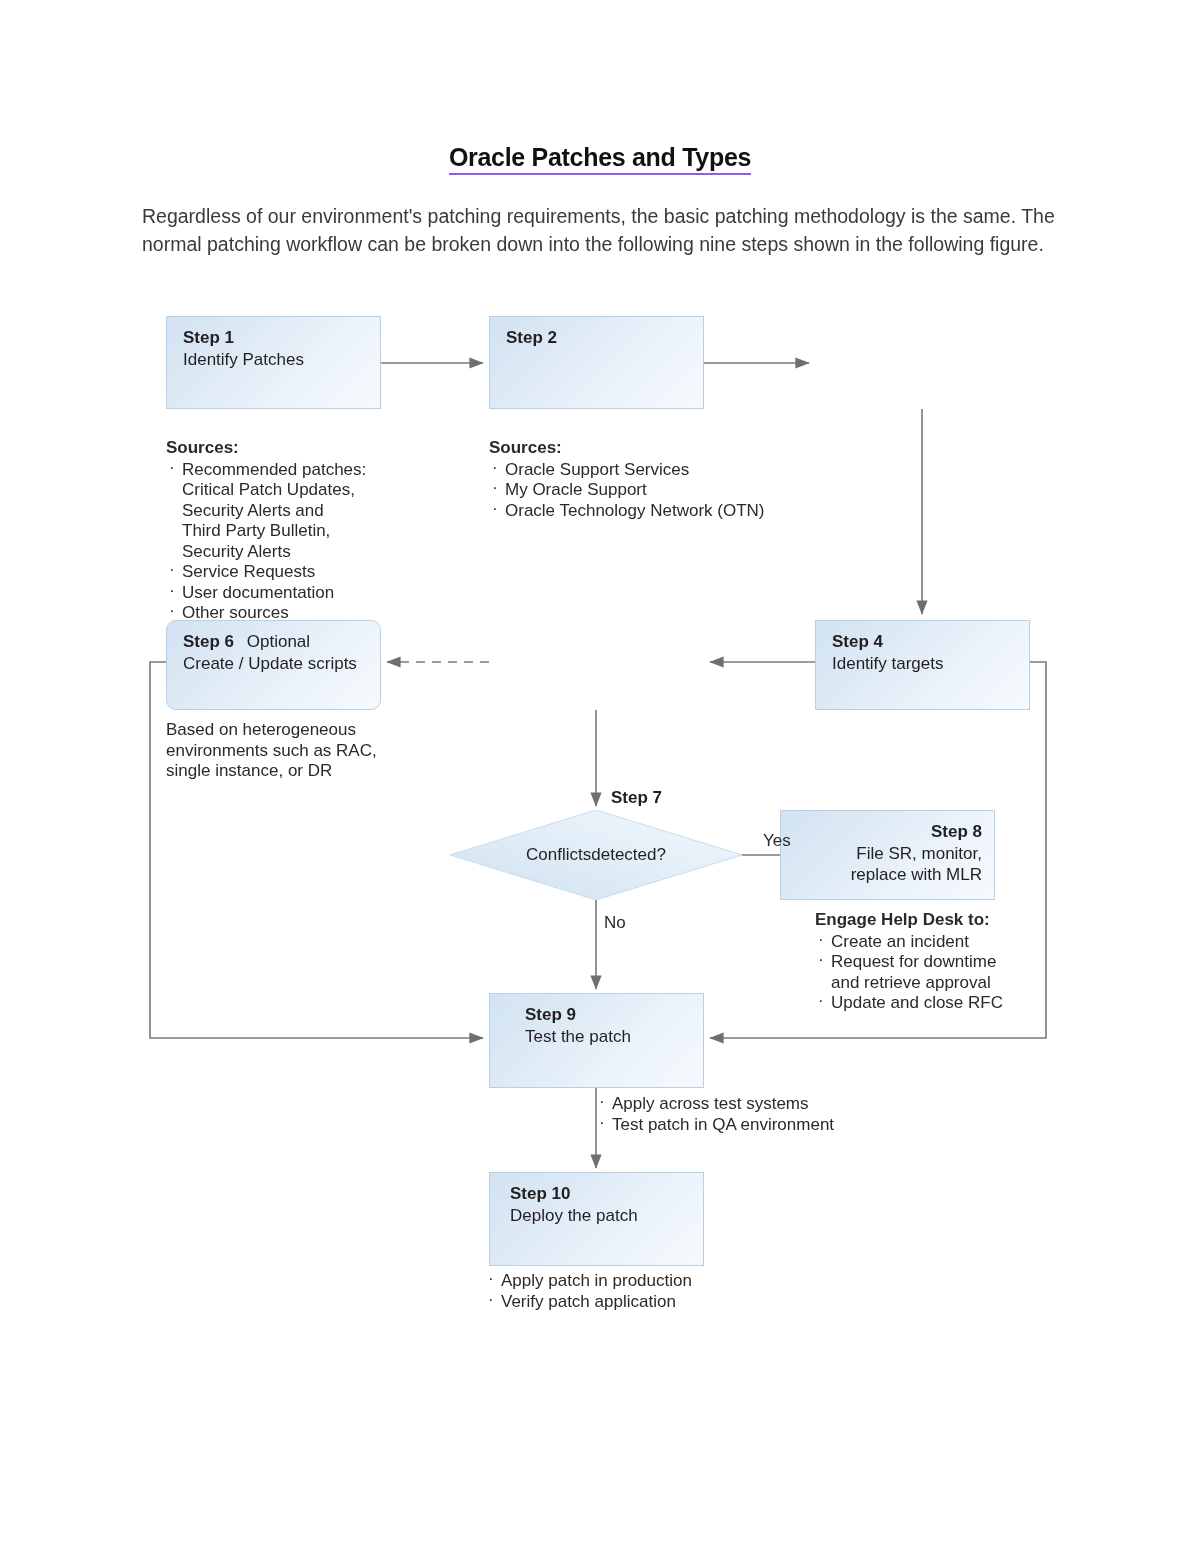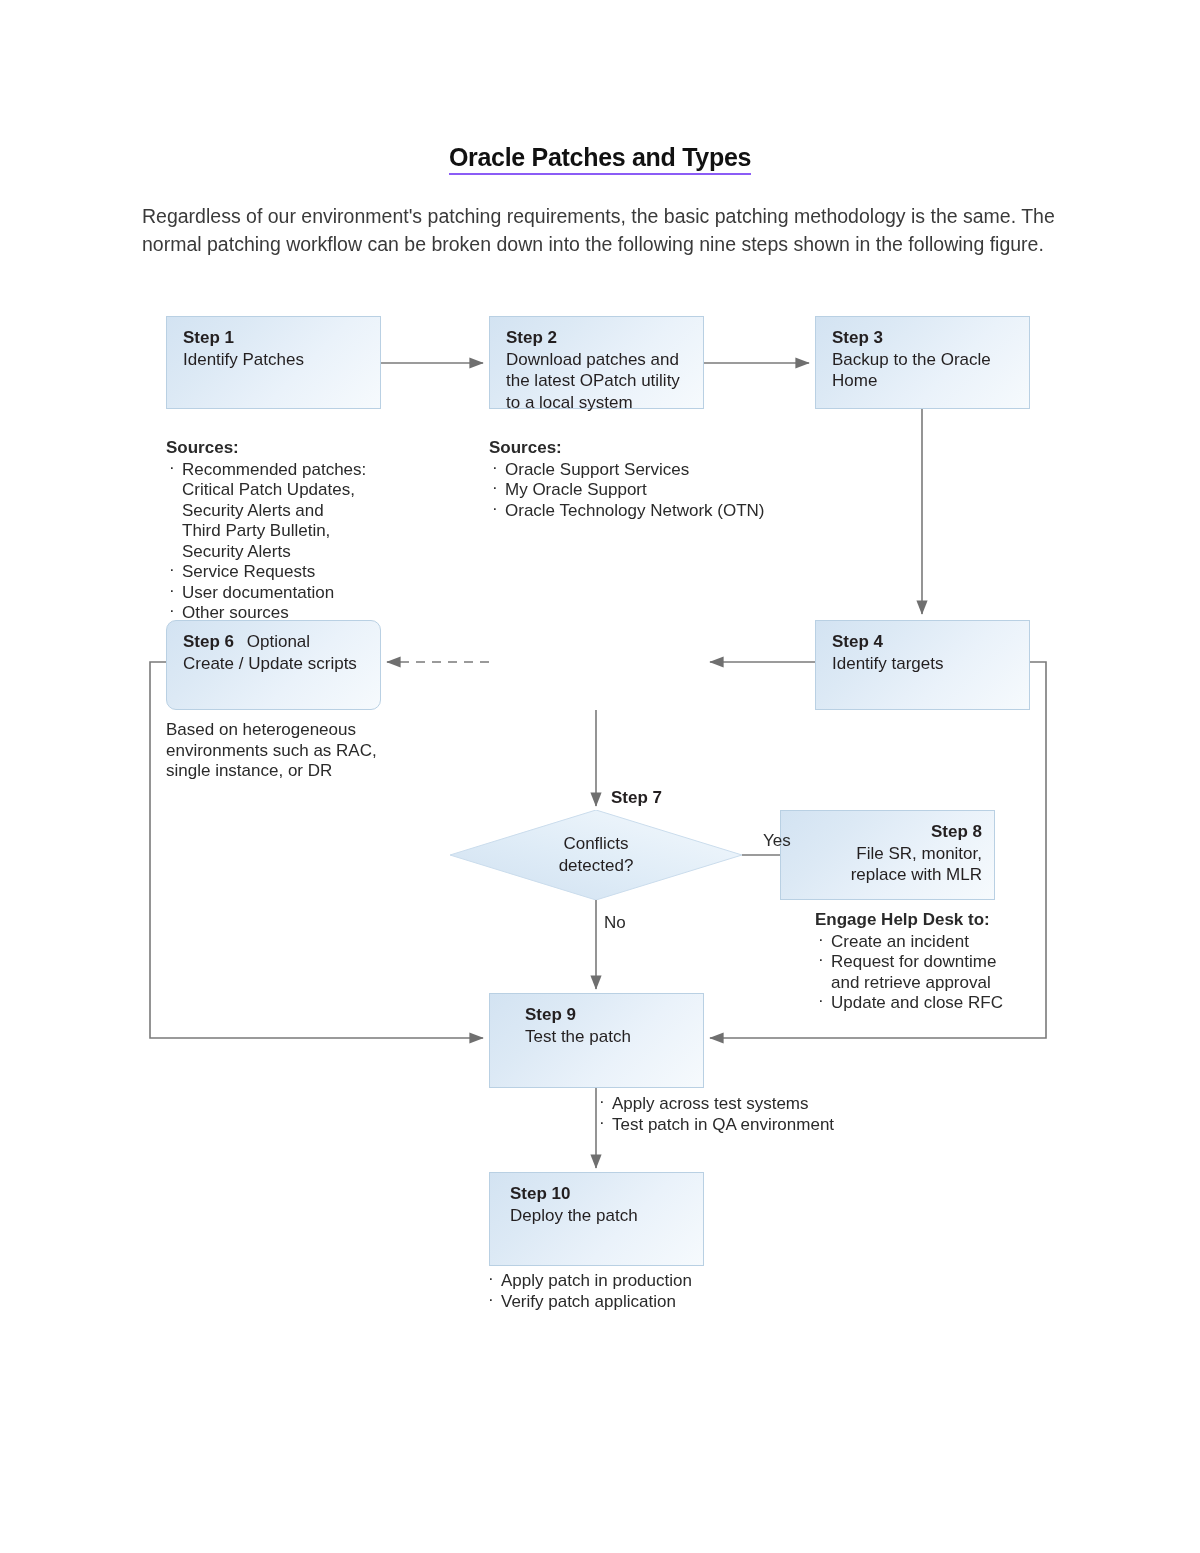--- a/index.html
+++ b/index.html
@@ -208,10 +208,6 @@
     <span class="step-body">Download patches and the latest OPatch utility to a local system</span>
   </div>
 
-  <div class="node" style="left:815px; top:316px; width:215px; height:93px;">
-    <span class="step-label">Step 3</span>
-    <span class="step-body">Backup to the Oracle Home</span>
-  </div>
 
   <div class="node" style="left:166px; top:620px; width:215px; height:90px;border-radius:10px;">
     <span class="step-label">Step 6</span>

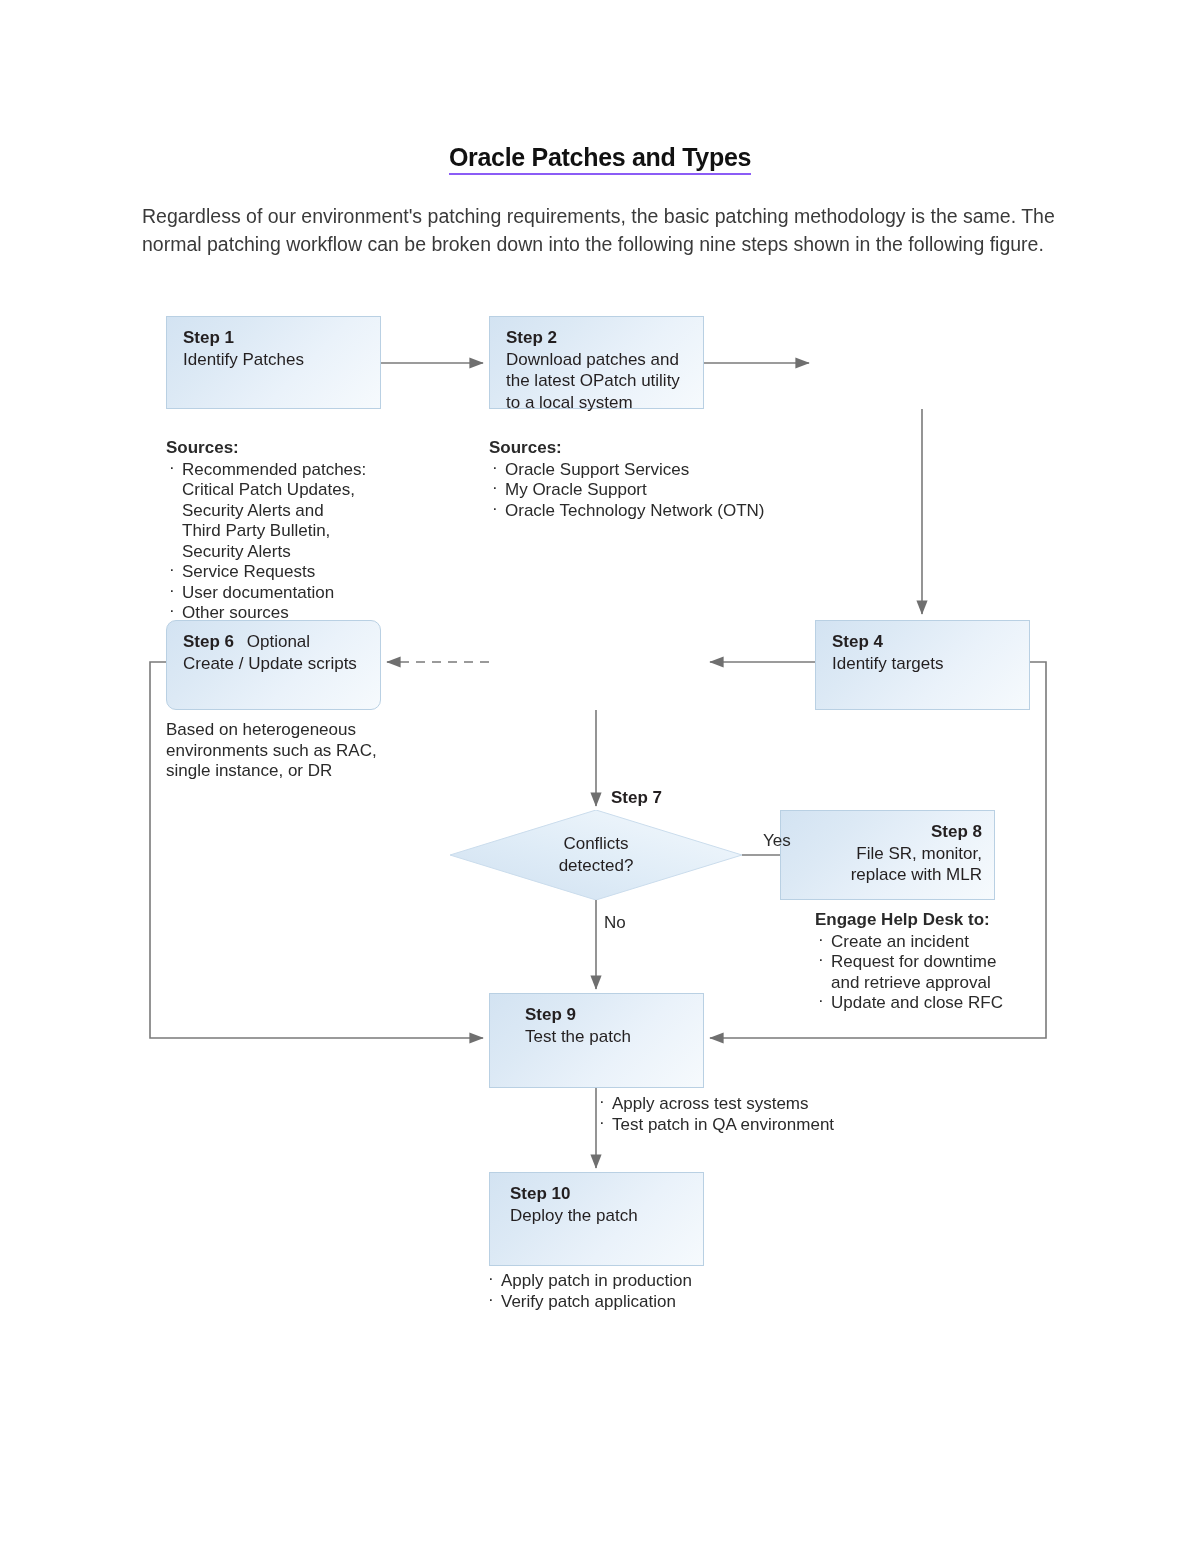--- a/index.html
+++ b/index.html
@@ -205,7 +205,6 @@
 
   <div class="node" style="left:489px; top:316px; width:215px; height:93px;">
     <span class="step-label">Step 2</span>
-    <span class="step-body">Download patches and the latest OPatch utility to a local system</span>
   </div>
 
 

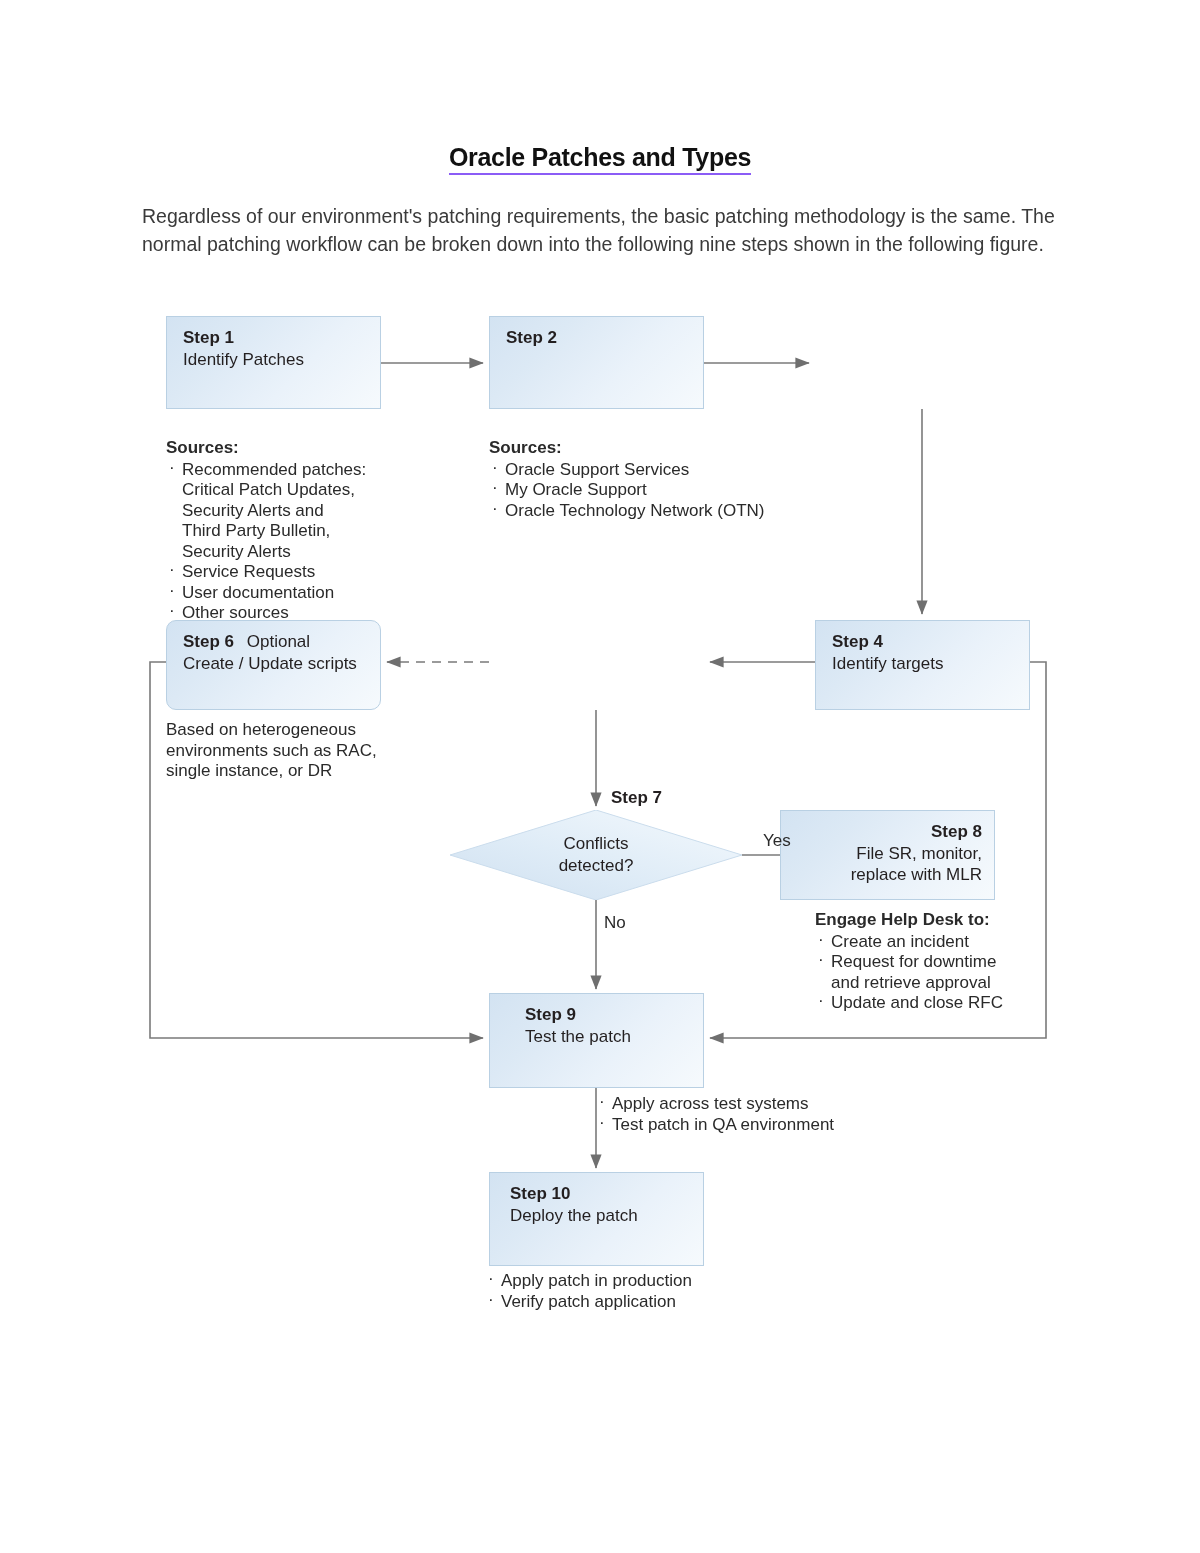--- a/index.html
+++ b/index.html
@@ -97,7 +97,7 @@
     width: 100%;
     height: 100%;
     display: flex;
-    flex-direction: column;
+    flex-direction: row;
     align-items: center;
     justify-content: center;
     font-size: 17px;

